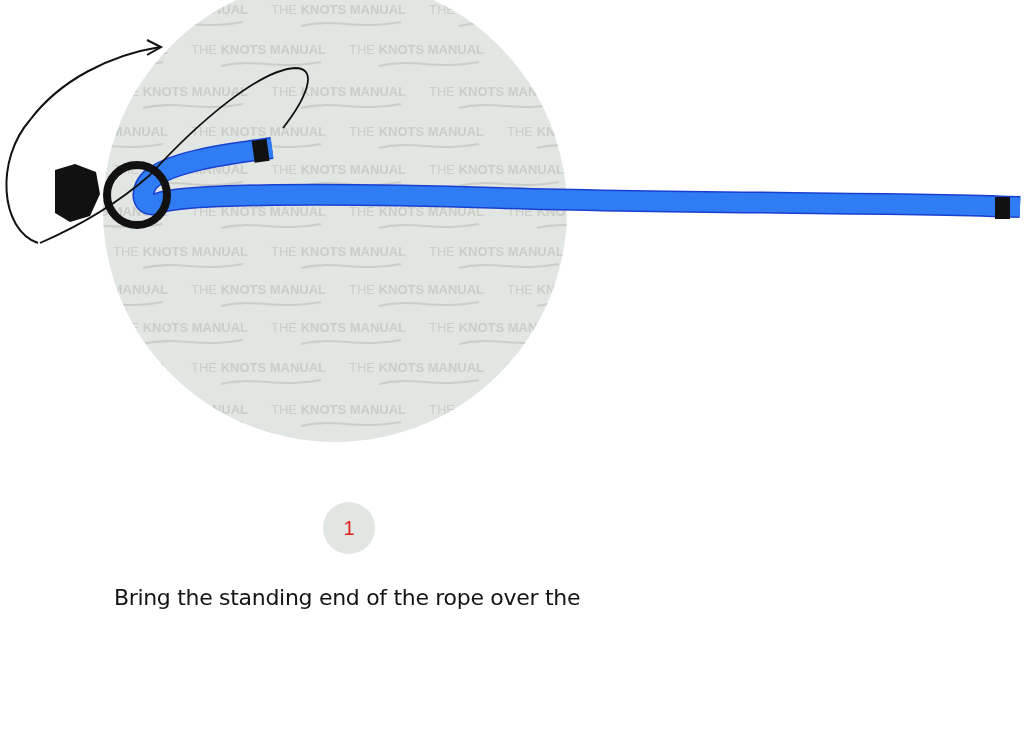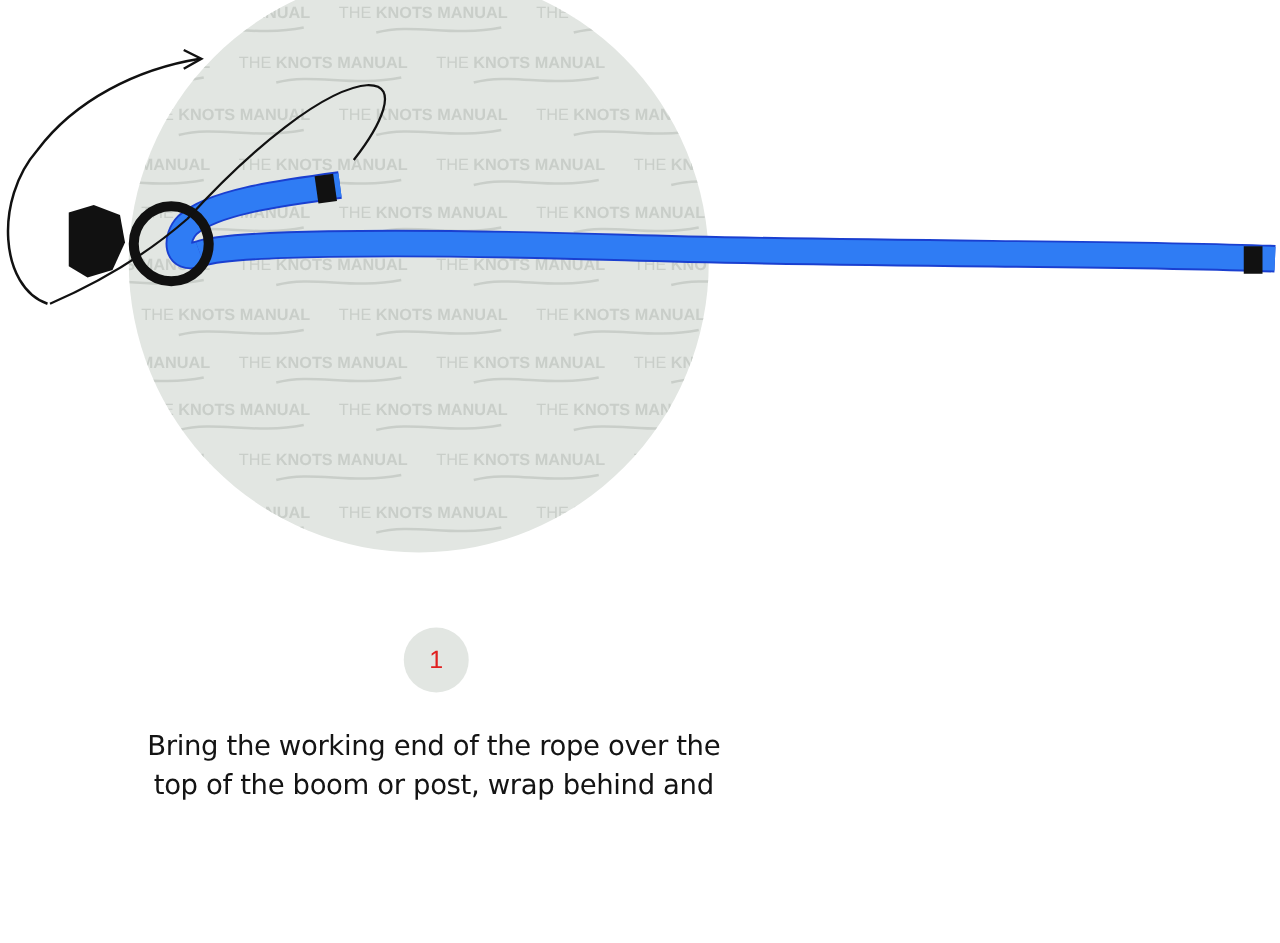--- a/index.html
+++ b/index.html
@@ -163,7 +163,7 @@
 </div>
 
 <div class="caption">
-  <div>Bring the working end of the rope over the</div>
+  <div>Bring the standing end of the rope over the</div>
   <div>top of the boom or post, wrap behind and</div>
 </div>
 

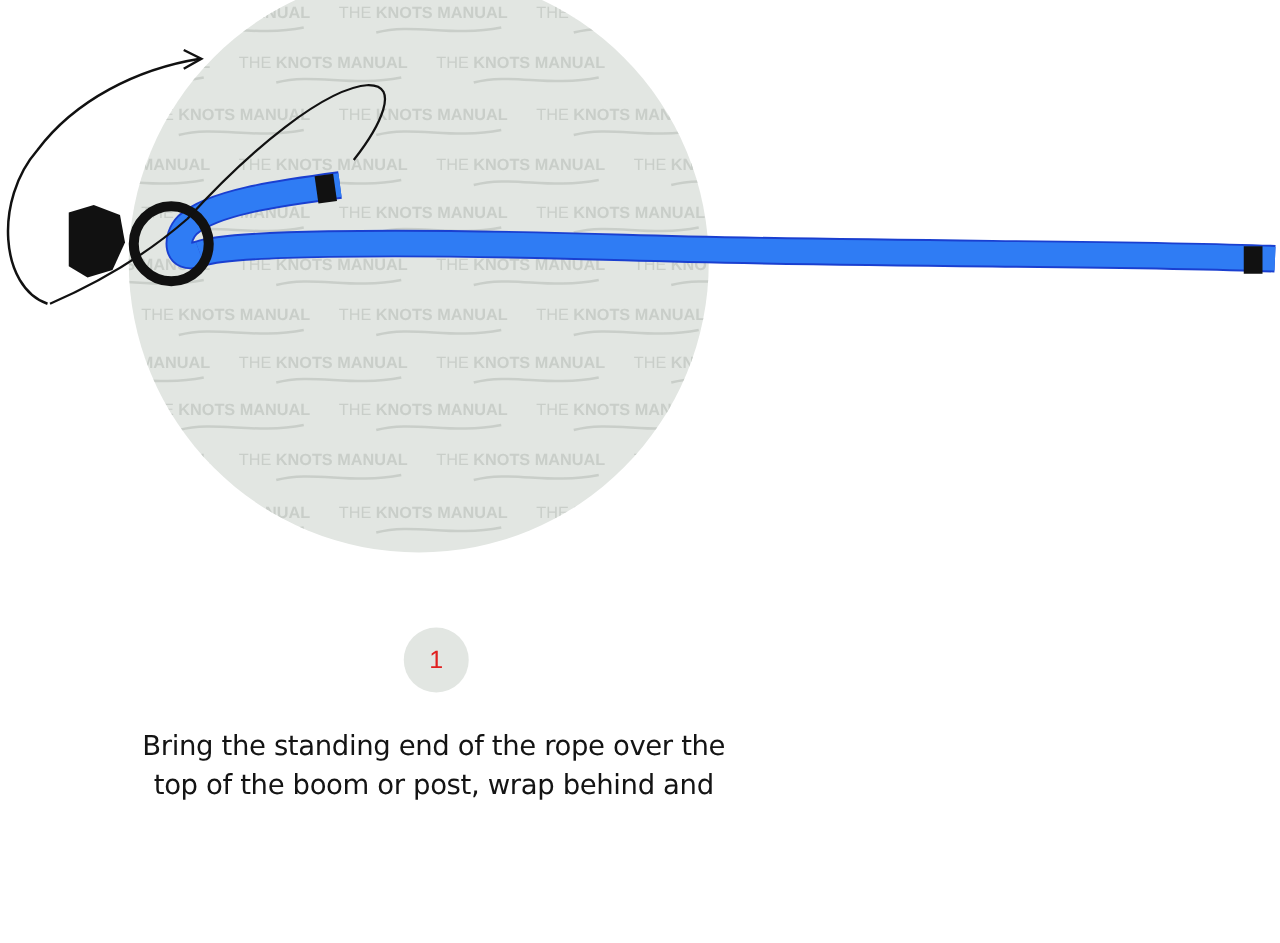--- a/index.html
+++ b/index.html
@@ -164,7 +164,6 @@
 
 <div class="caption">
   <div>Bring the standing end of the rope over the</div>
-  <div>top of the boom or post, wrap behind and</div>
 </div>
 
 </body></html>

